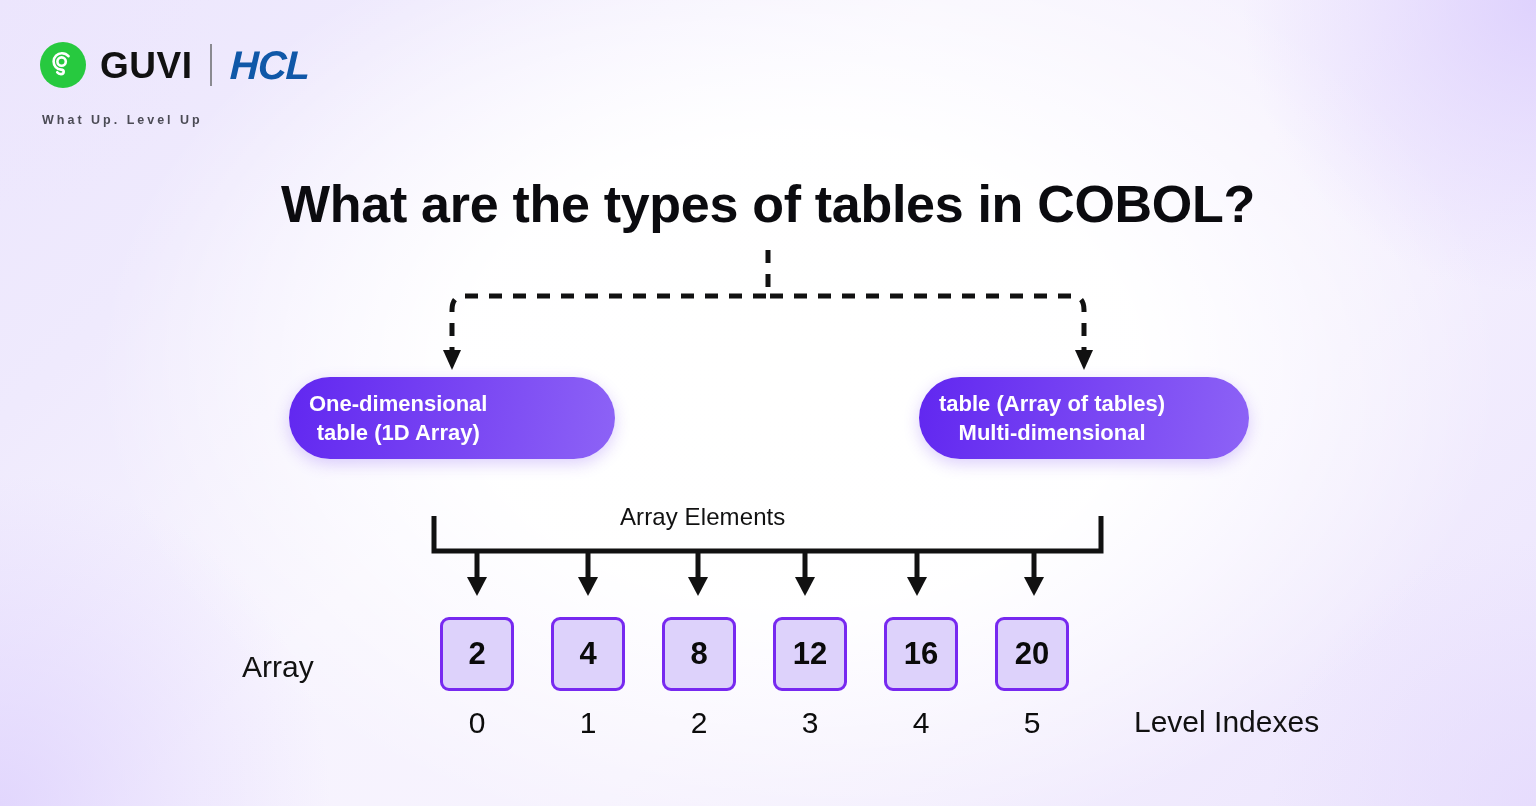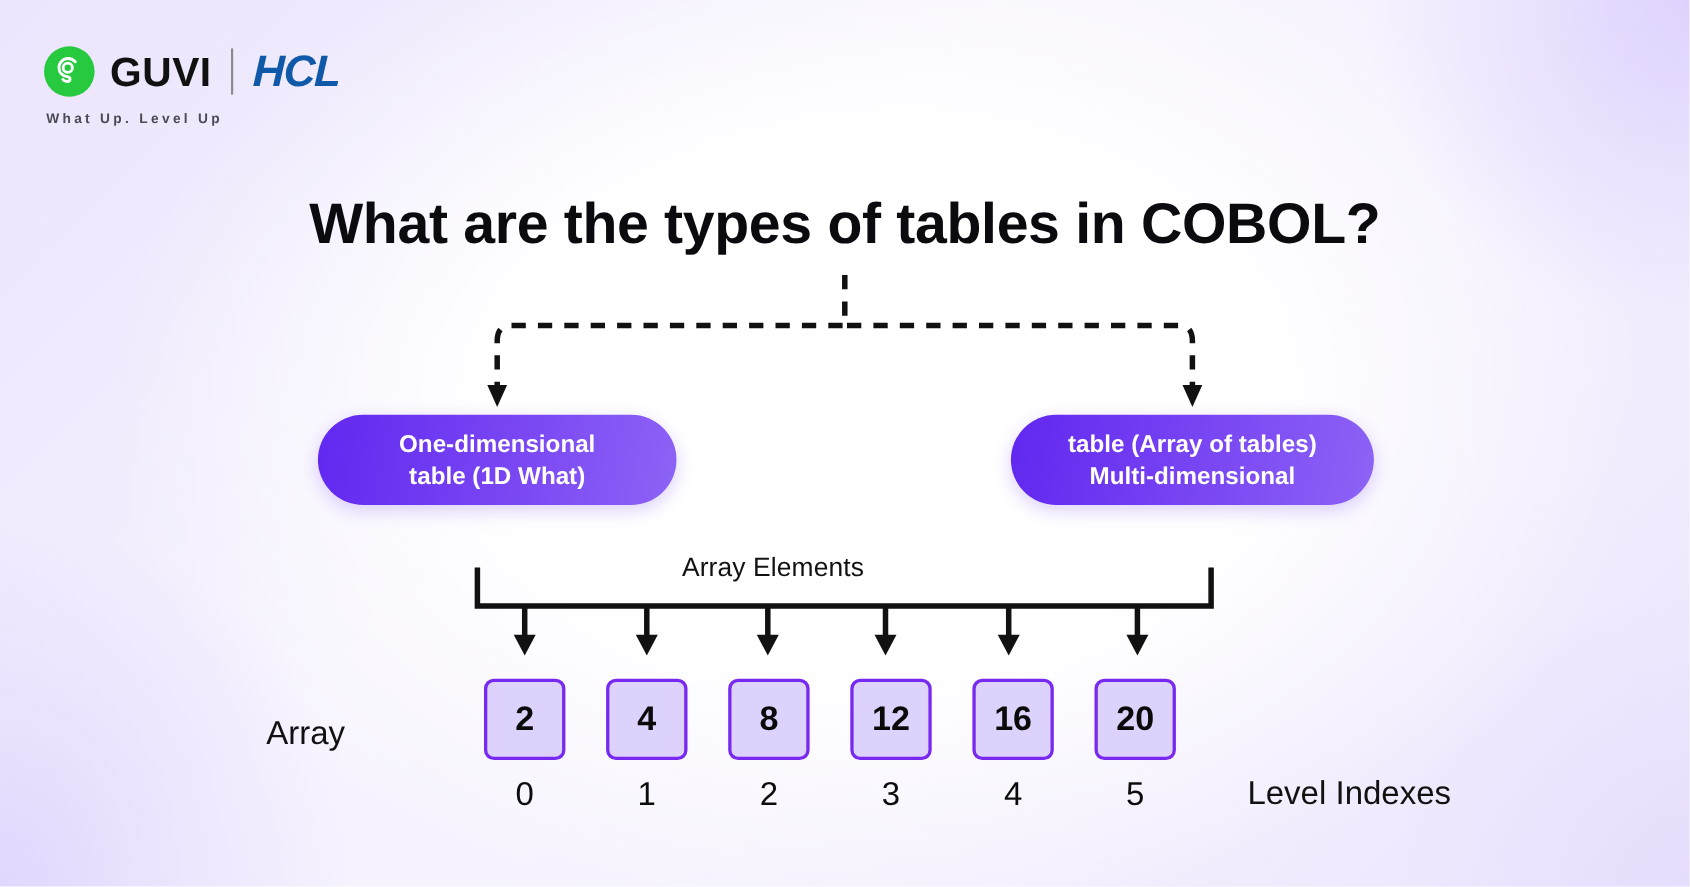--- a/index.html
+++ b/index.html
@@ -53,7 +53,7 @@
     top: 42px;
     display: flex;
     flex-direction: column;
-    gap: 4px;
+    gap: 16px;
   }
   .logo-row {
     display: flex;

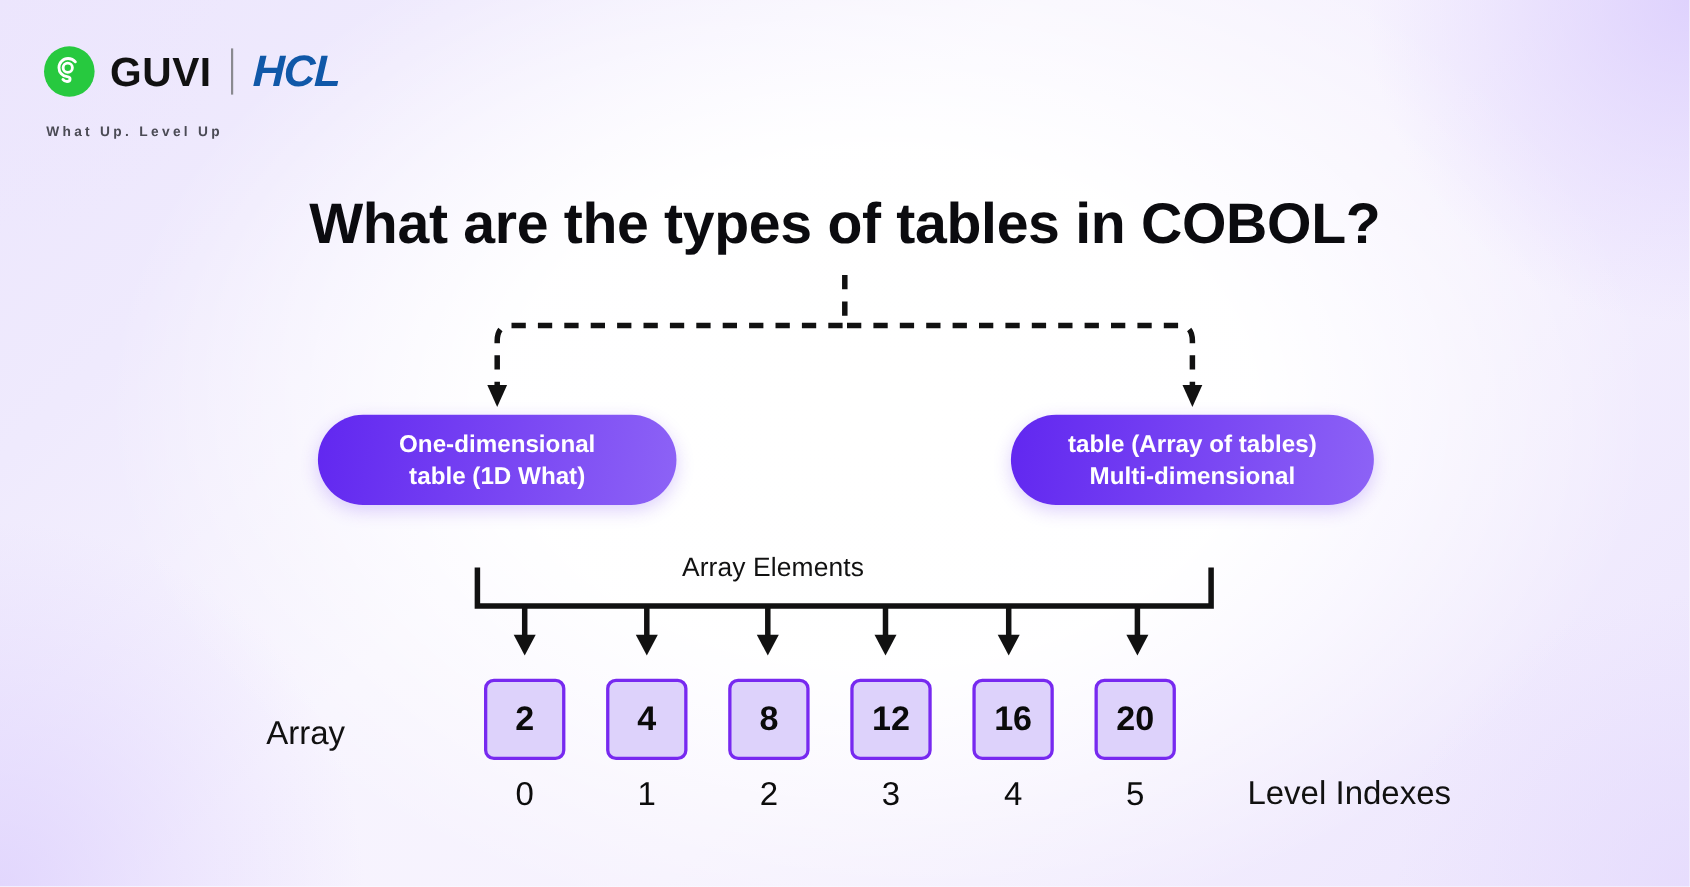--- a/index.html
+++ b/index.html
@@ -136,7 +136,7 @@
     position: absolute;
     display: flex;
     align-items: center;
-    justify-content: center;
+    justify-content: flex-start;
     text-align: center;
     border-radius: 999px;
     color: #ffffff;

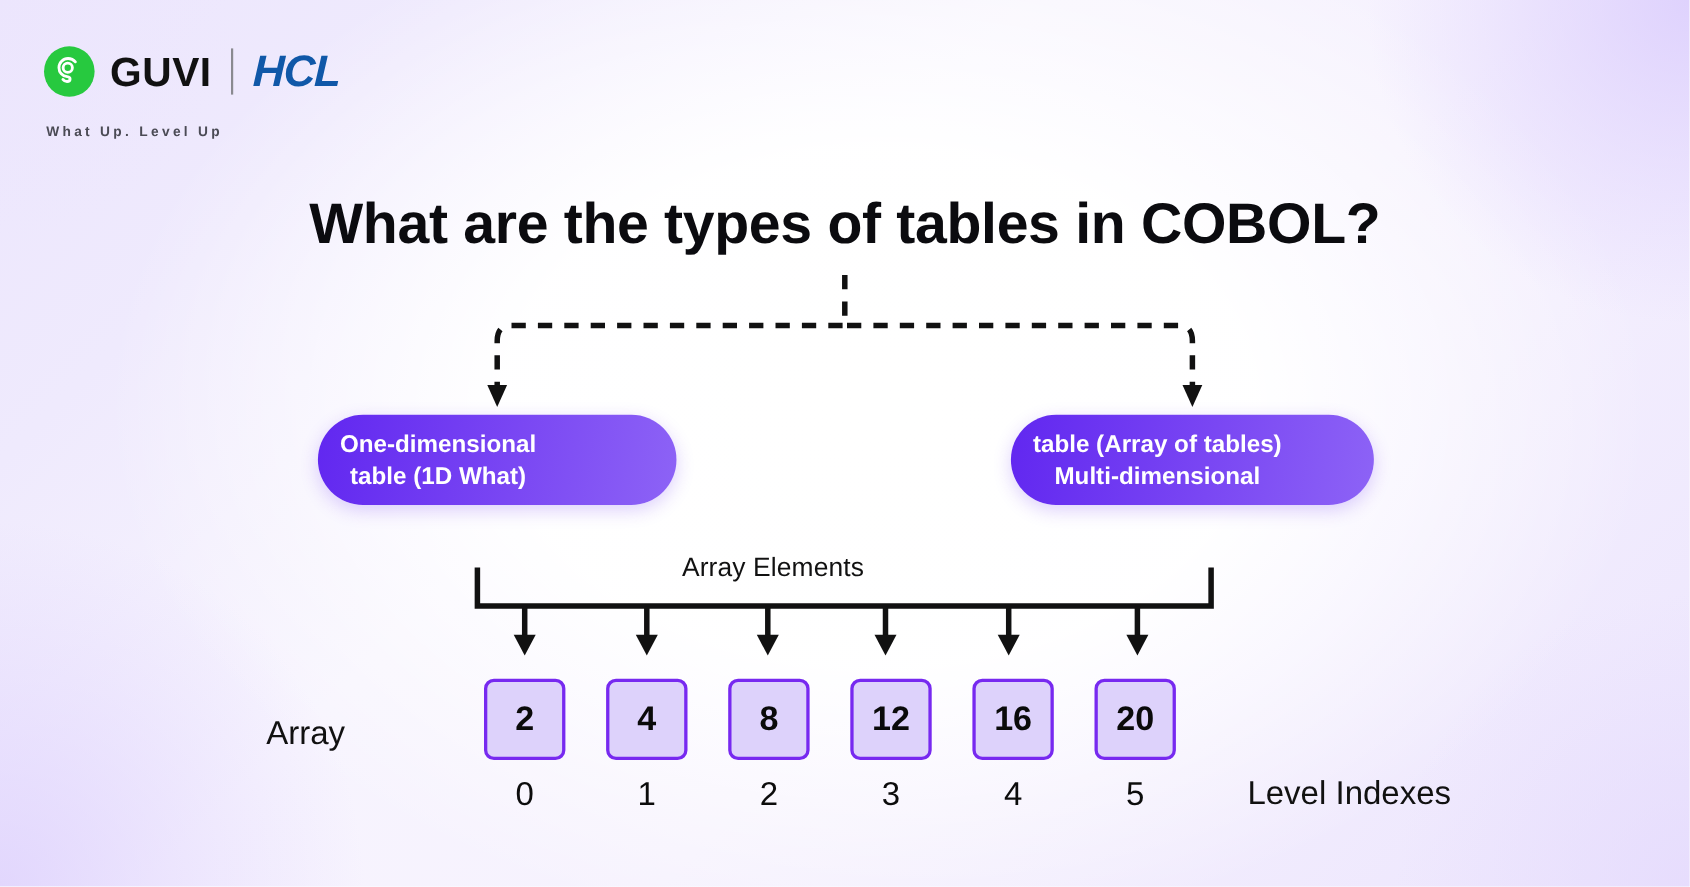--- a/index.html
+++ b/index.html
@@ -280,7 +280,7 @@
     <div class="pill pill-1">
       <div>
         <span>One-dimensional</span>
-        <span>table (1D What)</span>
+        <span>table (1D Array)</span>
       </div>
     </div>
     <div class="pill pill-2">

